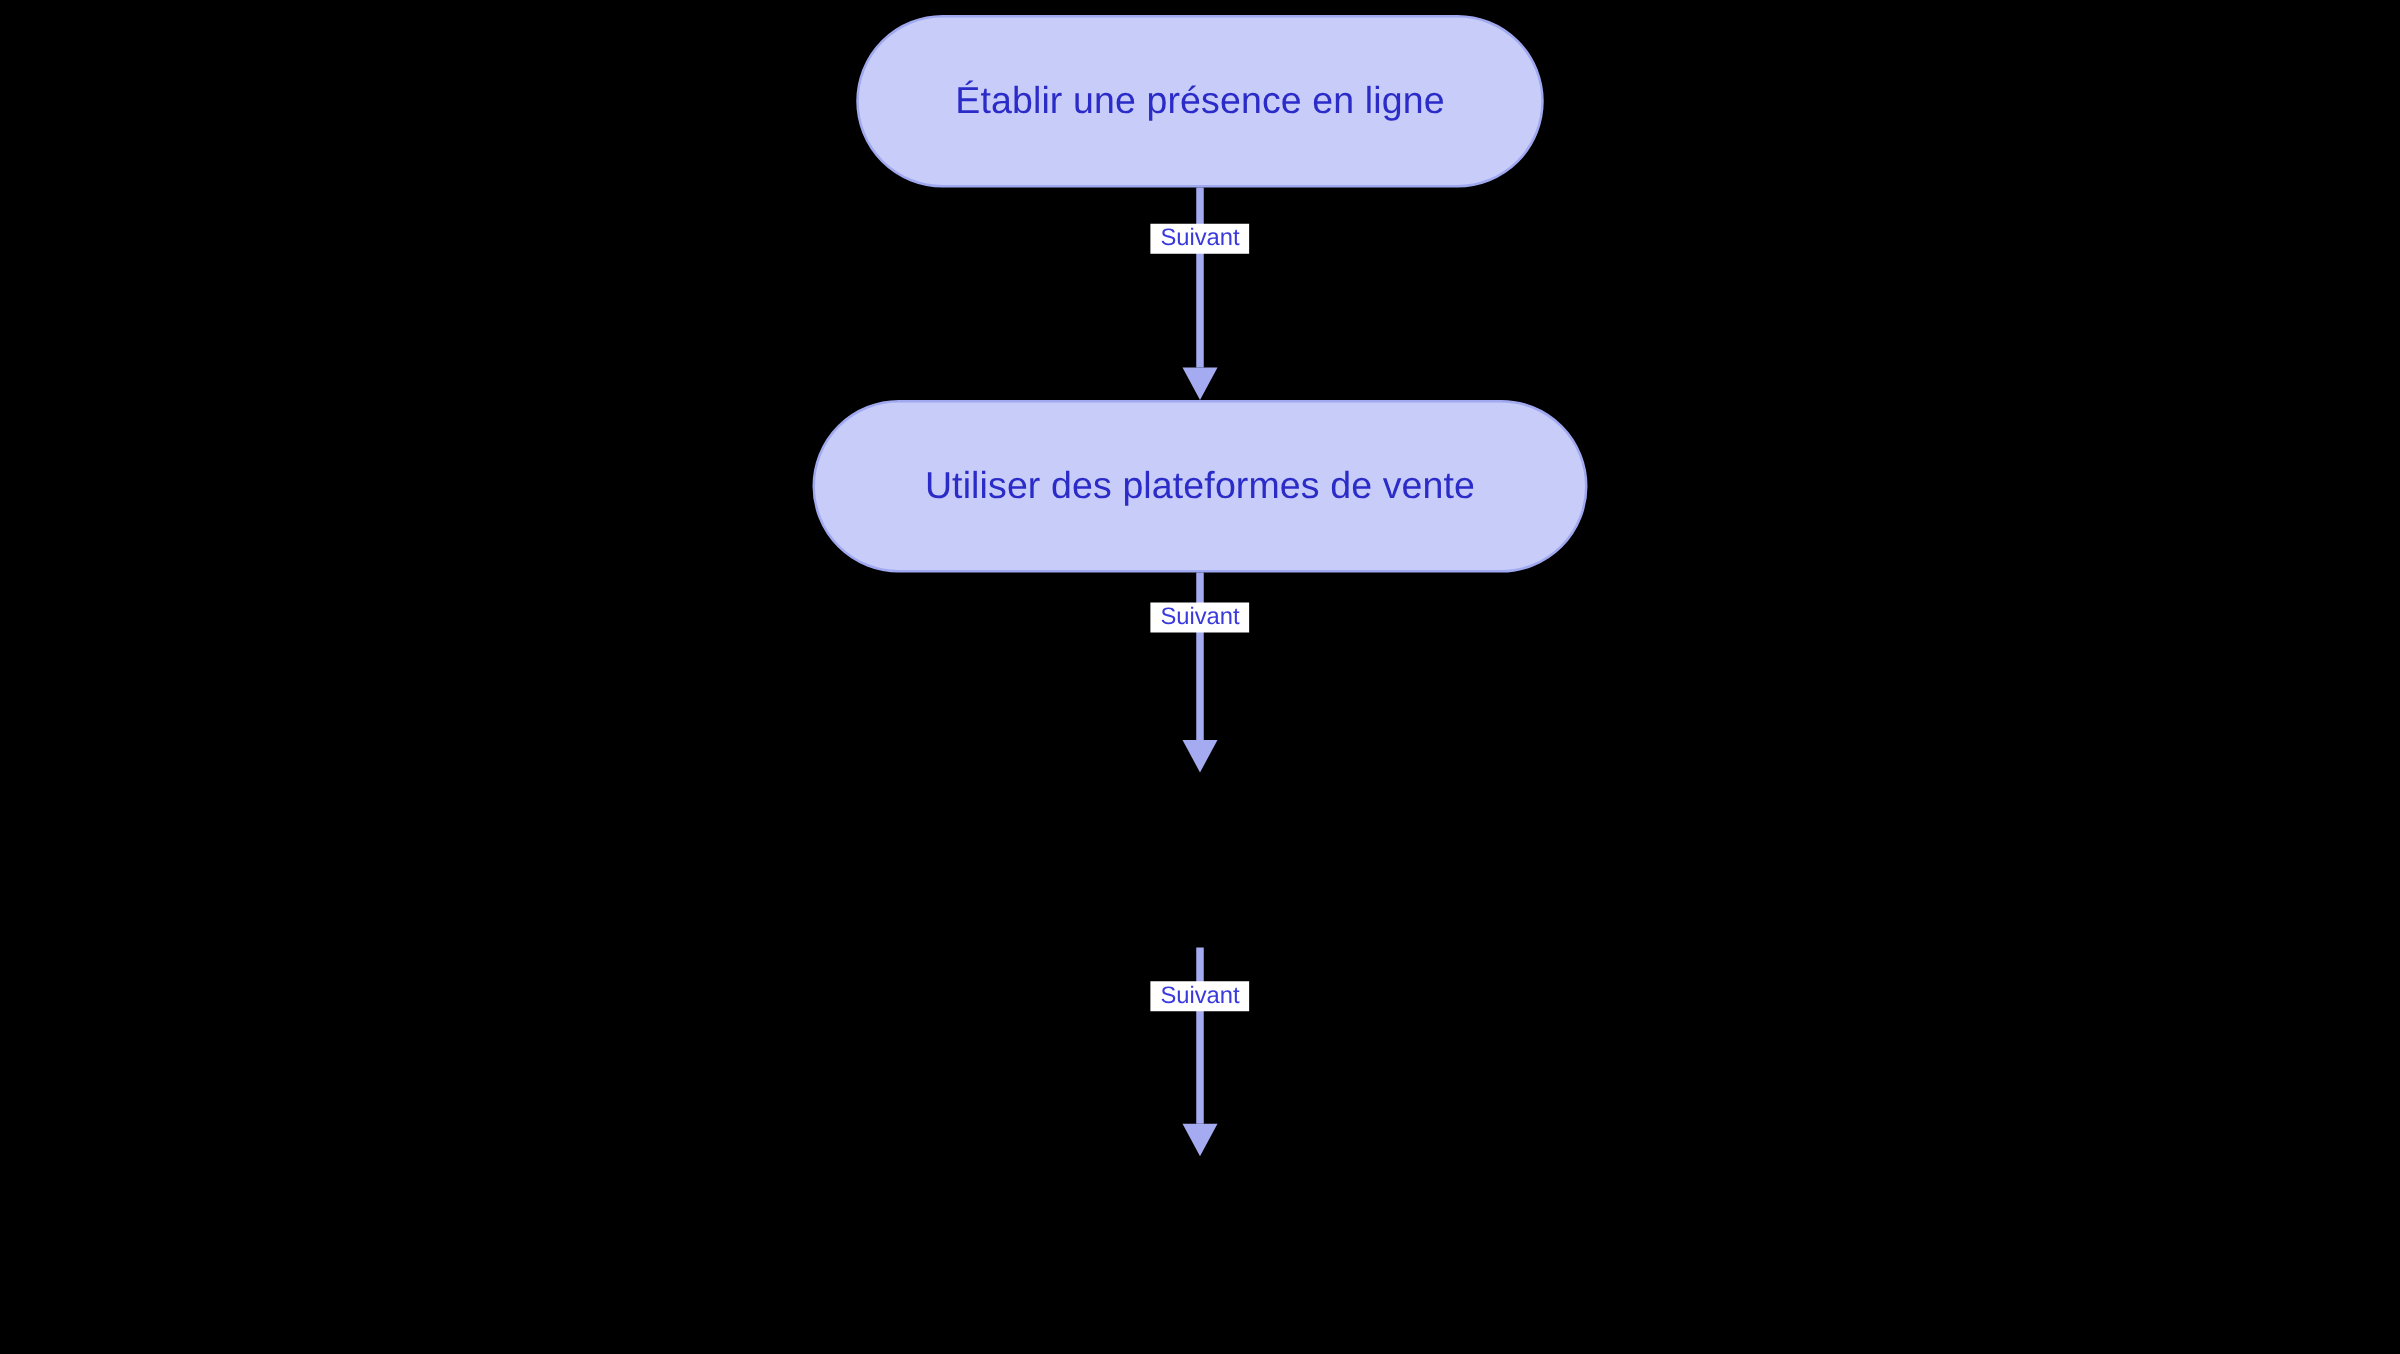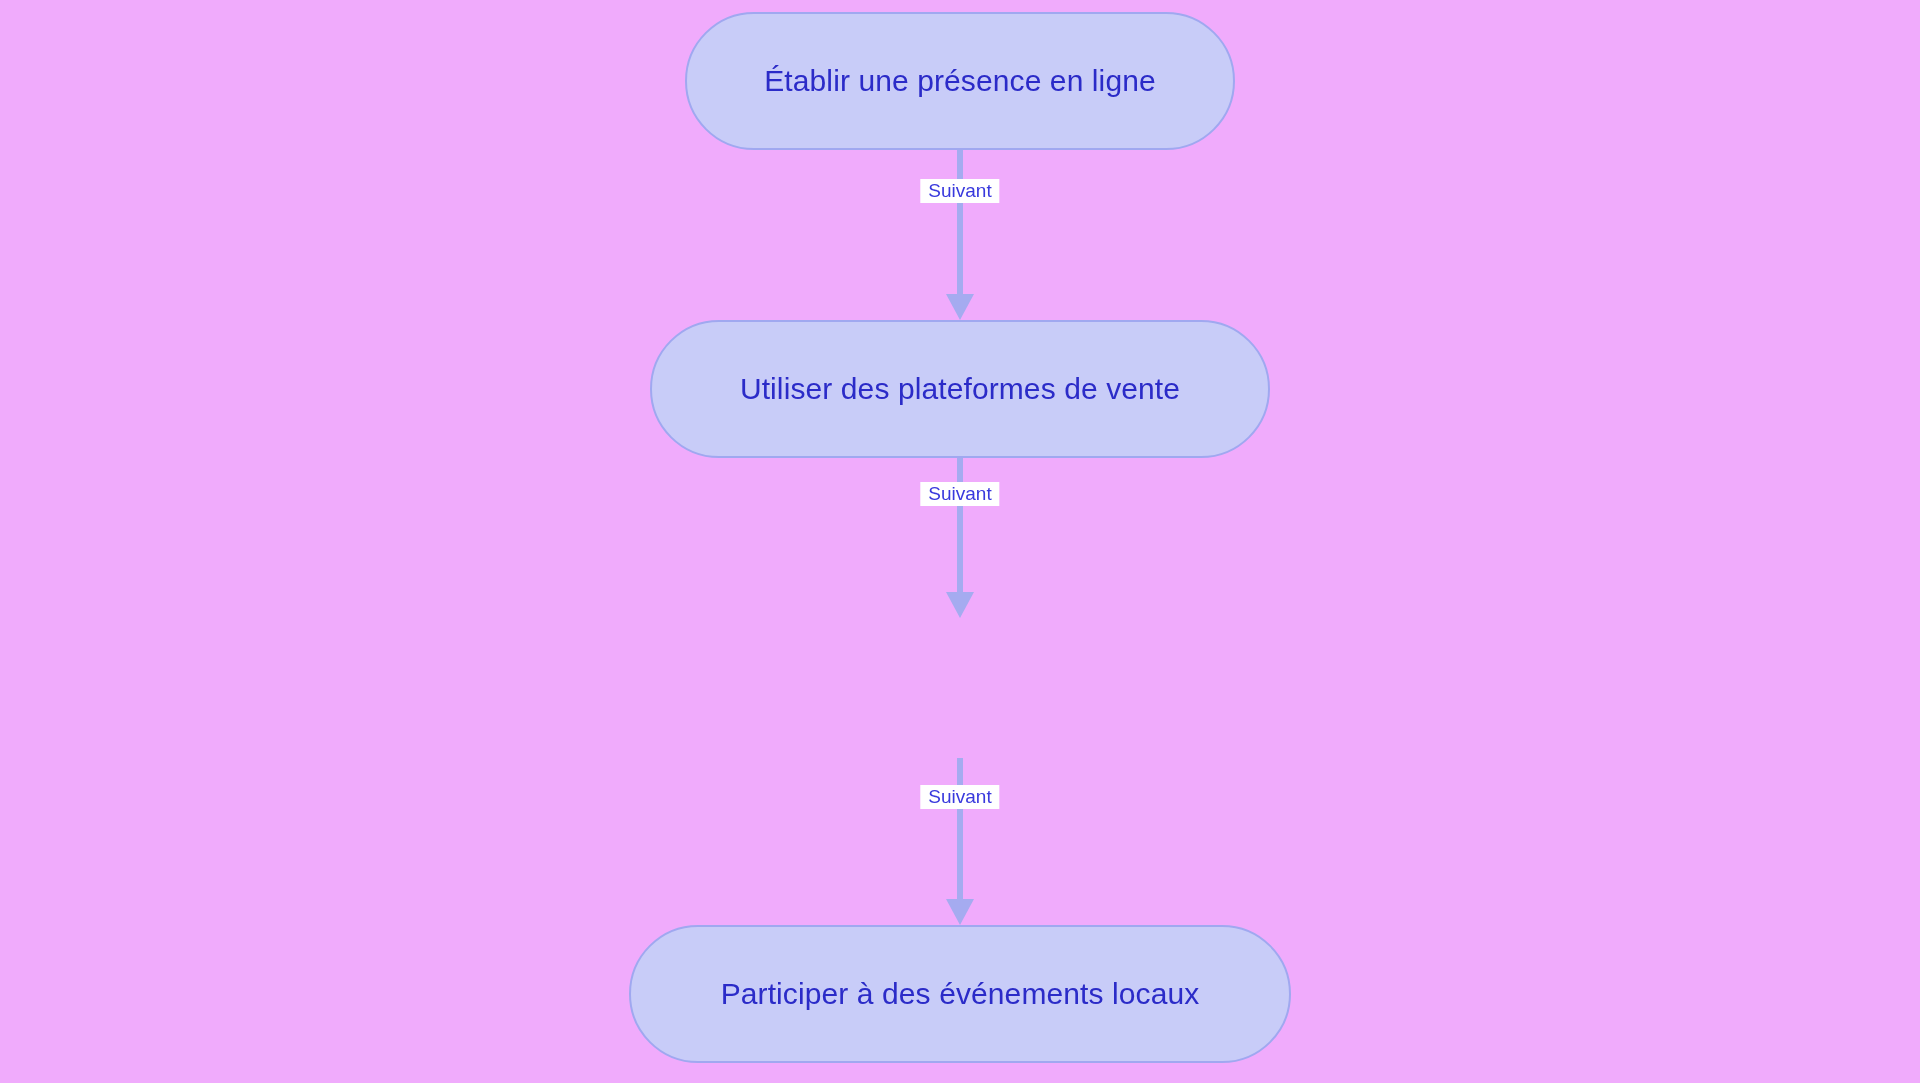--- a/index.html
+++ b/index.html
@@ -18,7 +18,7 @@
     position: relative;
     width: 1920px;
     height: 1083px;
-    background: #f0abfc;
+    background: #000000;
   }
 
   

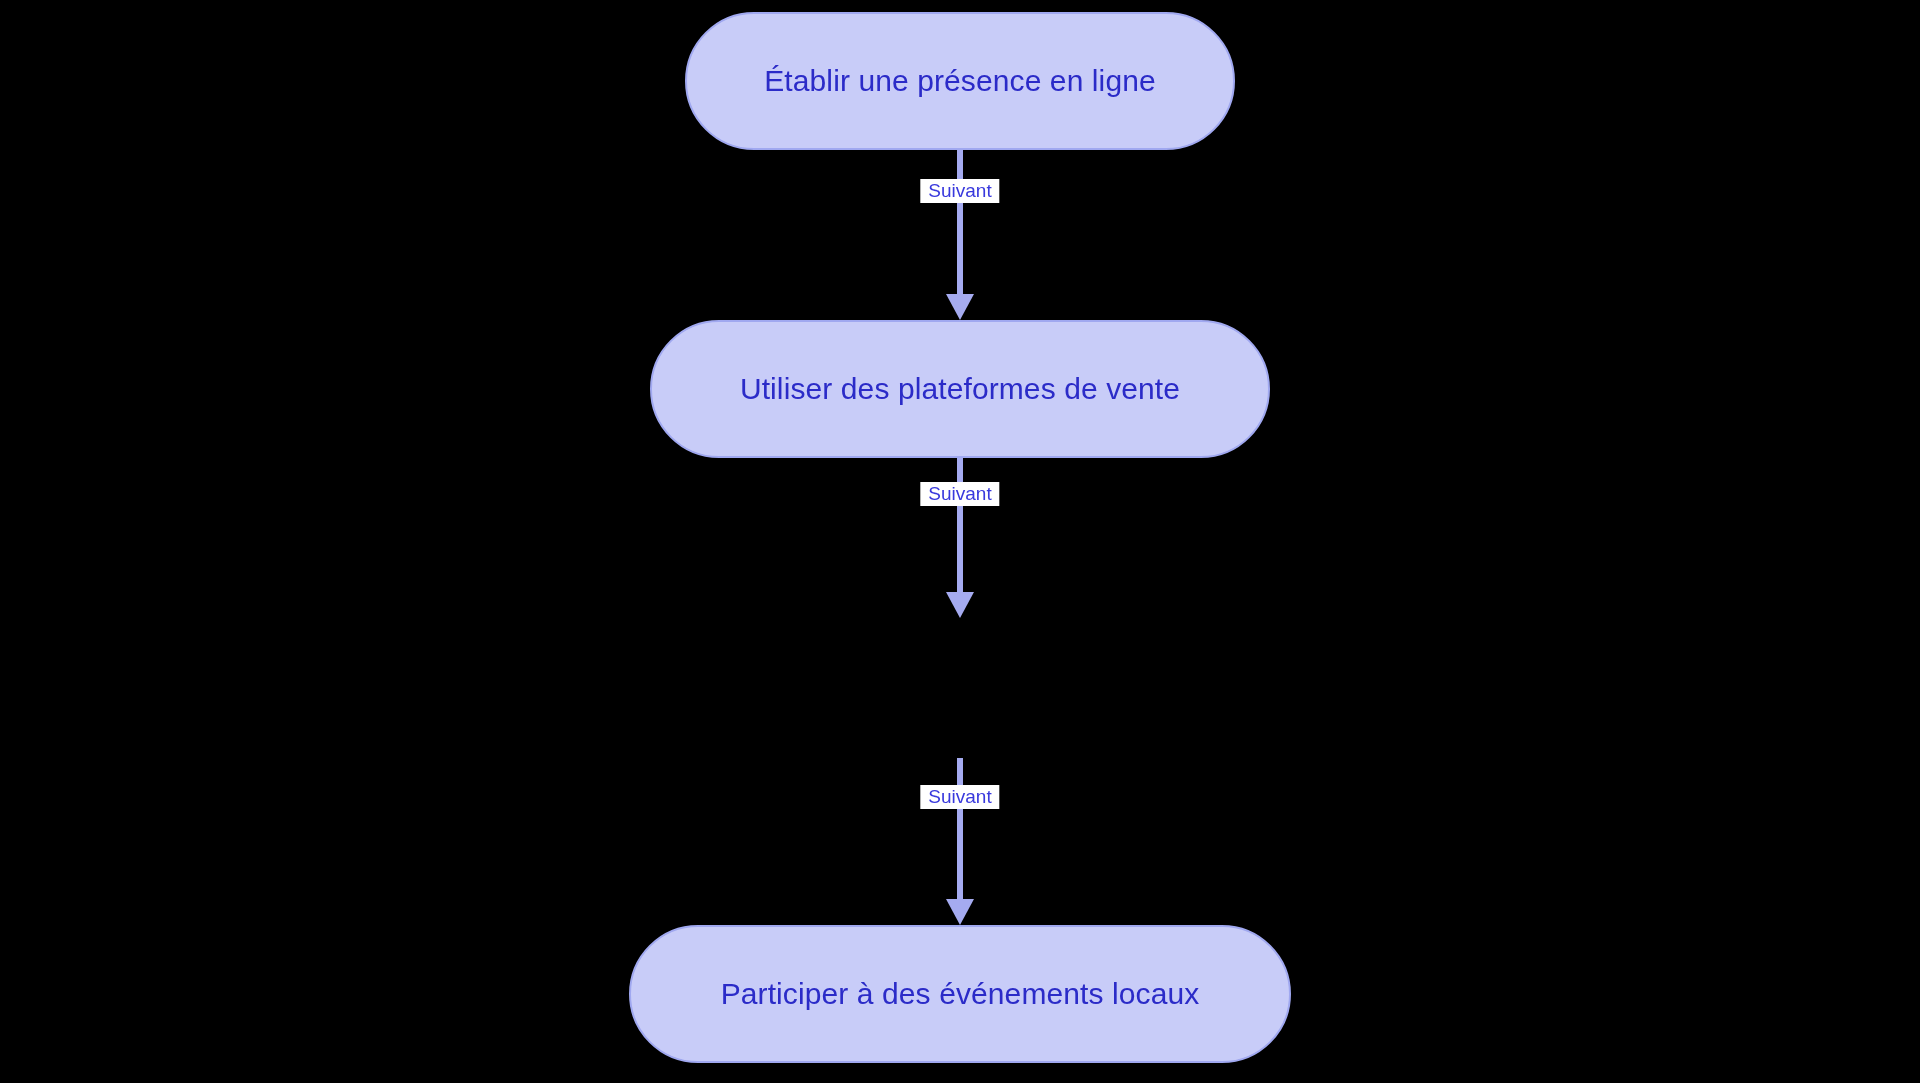--- a/index.html
+++ b/index.html
@@ -138,9 +138,6 @@
     <div class="edge-label">Suivant</div>
   </div>
 
-  <div class="node" id="node-3">
-    <span class="node-label">Participer à des événements locaux</span>
-  </div>
 
 </div>
 

